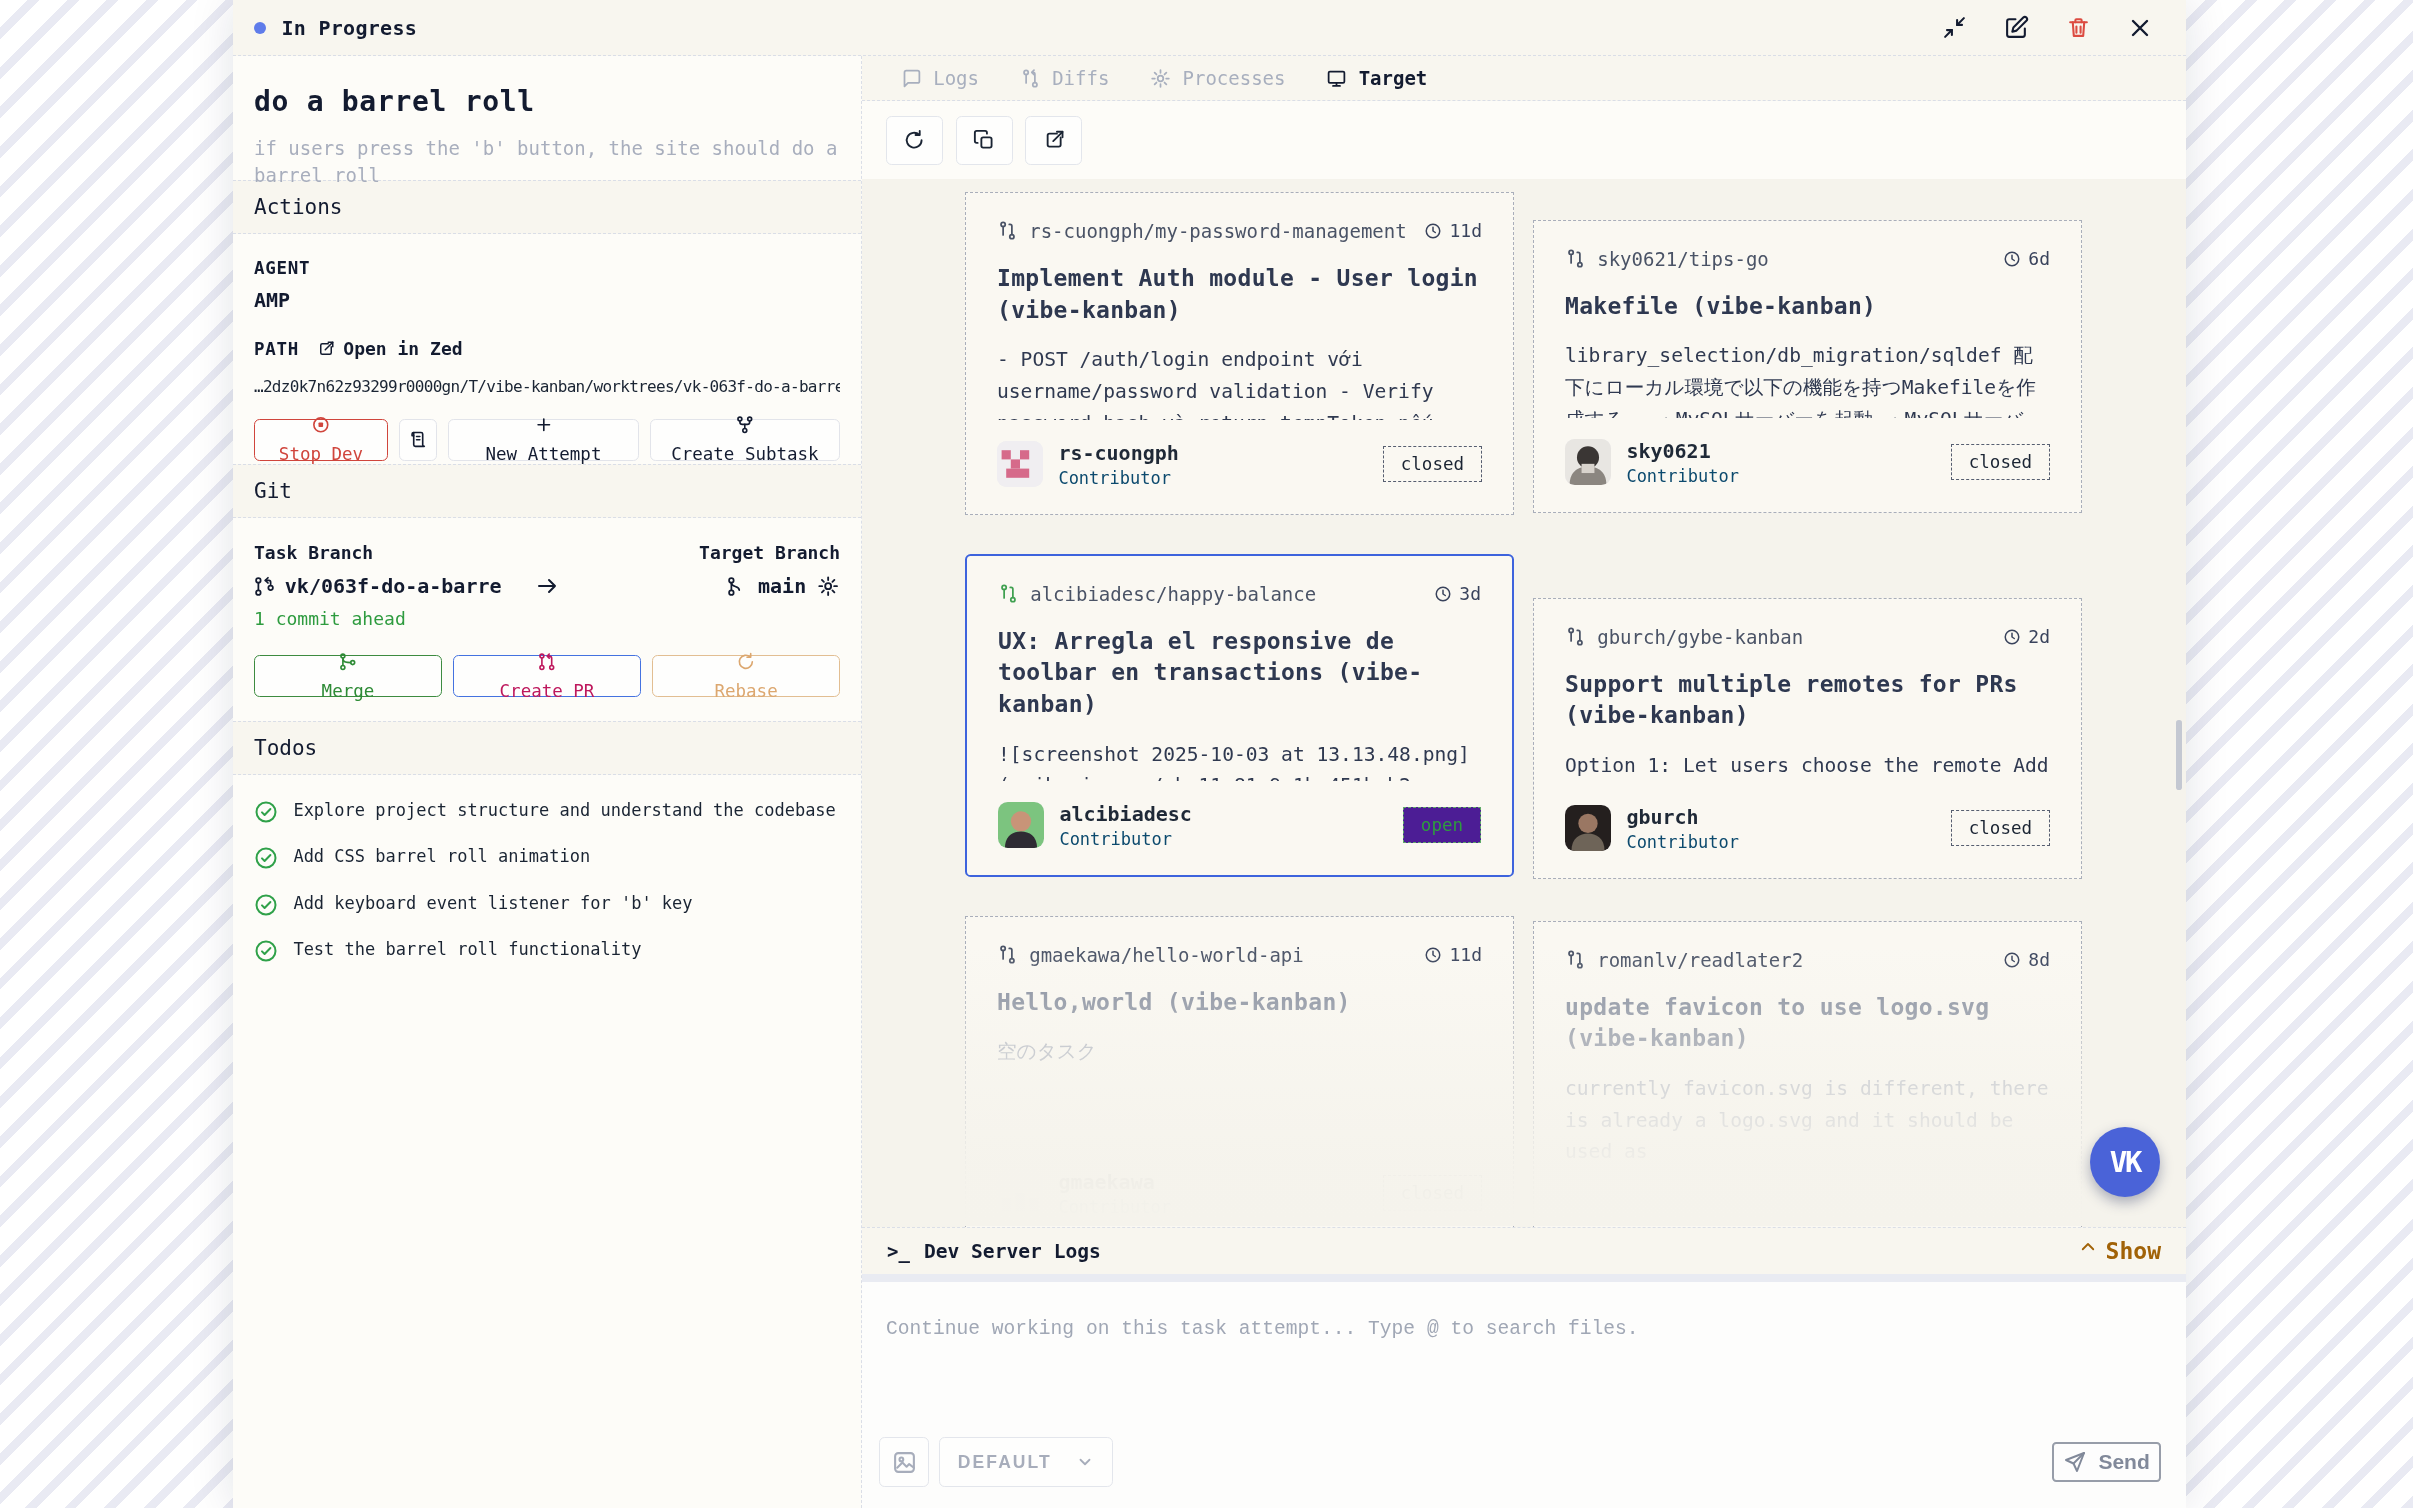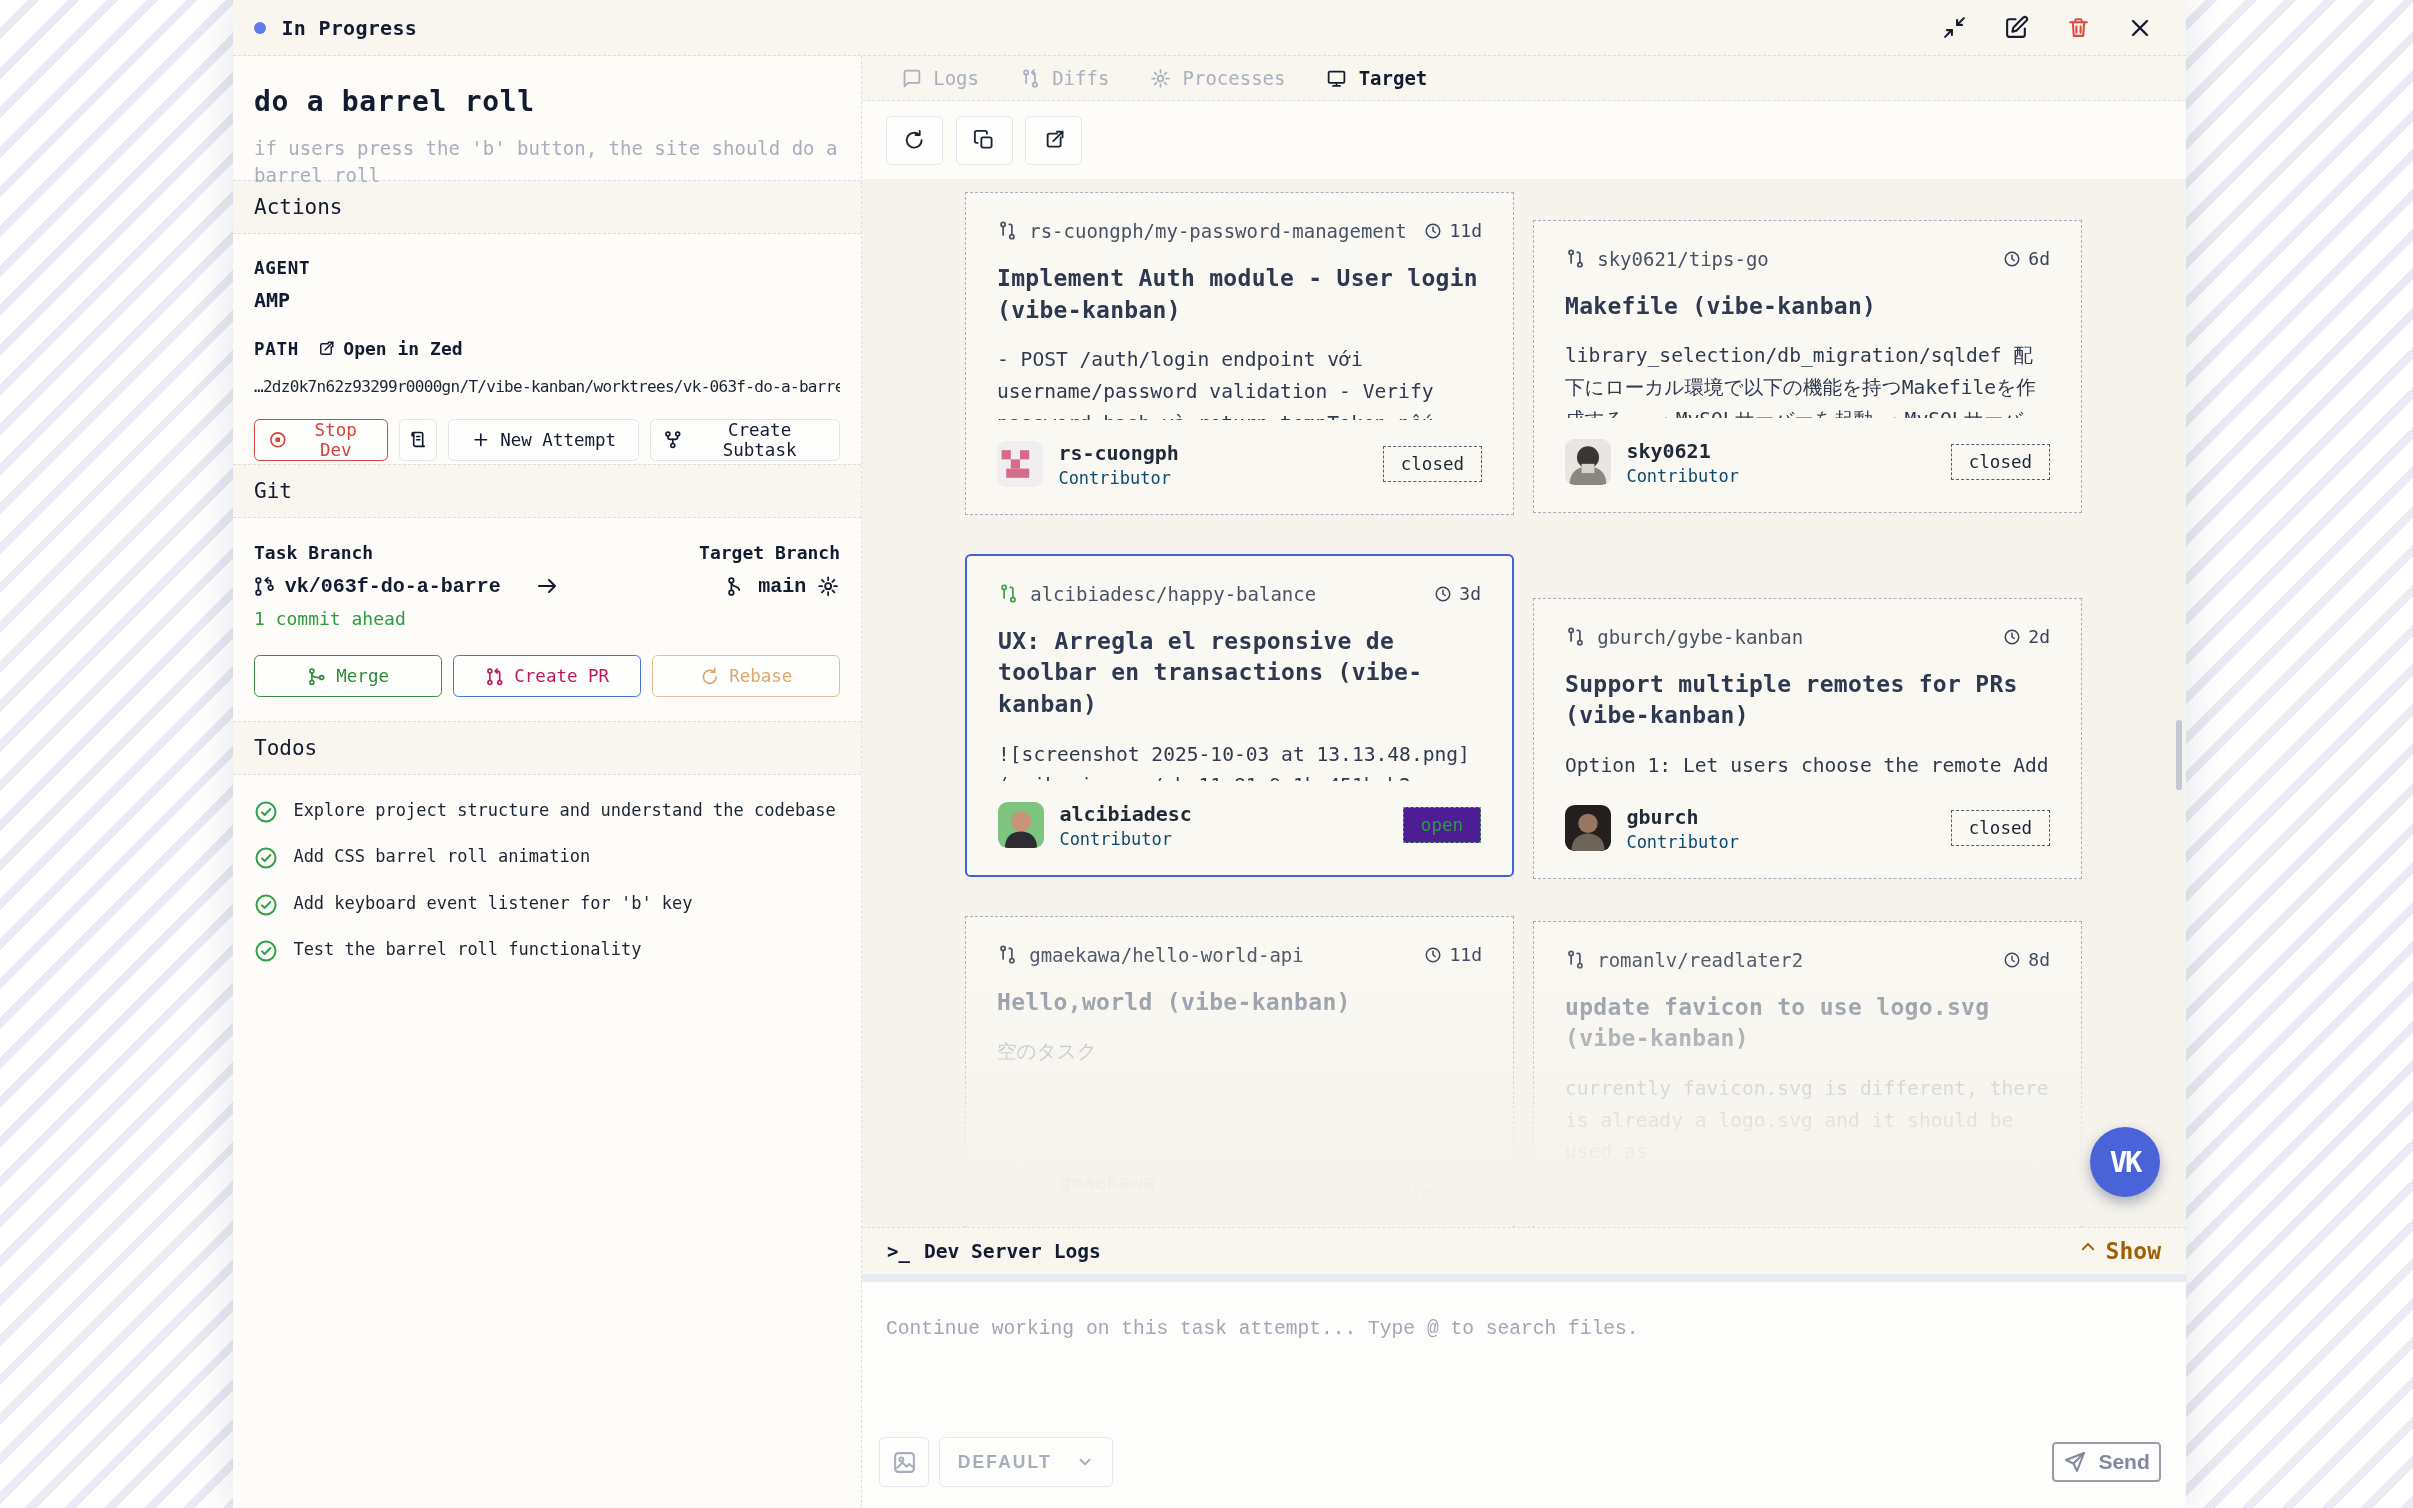--- a/index.html
+++ b/index.html
@@ -39,7 +39,7 @@
   .zed-link{display:flex;align-items:center;gap:8.4px;font-size:18px;color:var(--ink);cursor:pointer;background:none;border:none;font-family:inherit;font-weight:bold;}
   .path-value{margin-top:18px;font-size:16px;letter-spacing:-0.7px;white-space:nowrap;overflow:hidden;color:#1A2433;}
   .btn{display:inline-flex;align-items:center;justify-content:center;gap:9.8px;height:42px;background:#FEFEFD;
-    border:1.4px solid #E2E4EA;border-radius:5.6px;font-family:inherit;font-size:17.5px;color:var(--ink);cursor:pointer;padding:0 12.6px;}
+    border:1.4px solid #E2E4EA;border-radius:5.6px;font-family:inherit;font-size:17.5px;color:var(--ink);cursor:pointer;padding:0 12.6px;flex-direction:column;}
   .actions-btns{margin-top:22.3px;display:flex;gap:11.2px;}
   .btn.stop{border-color:var(--red);color:var(--red);width:134px;flex:0 0 auto;}
   .btn.square{width:38px;padding:0;flex:0 0 auto;}

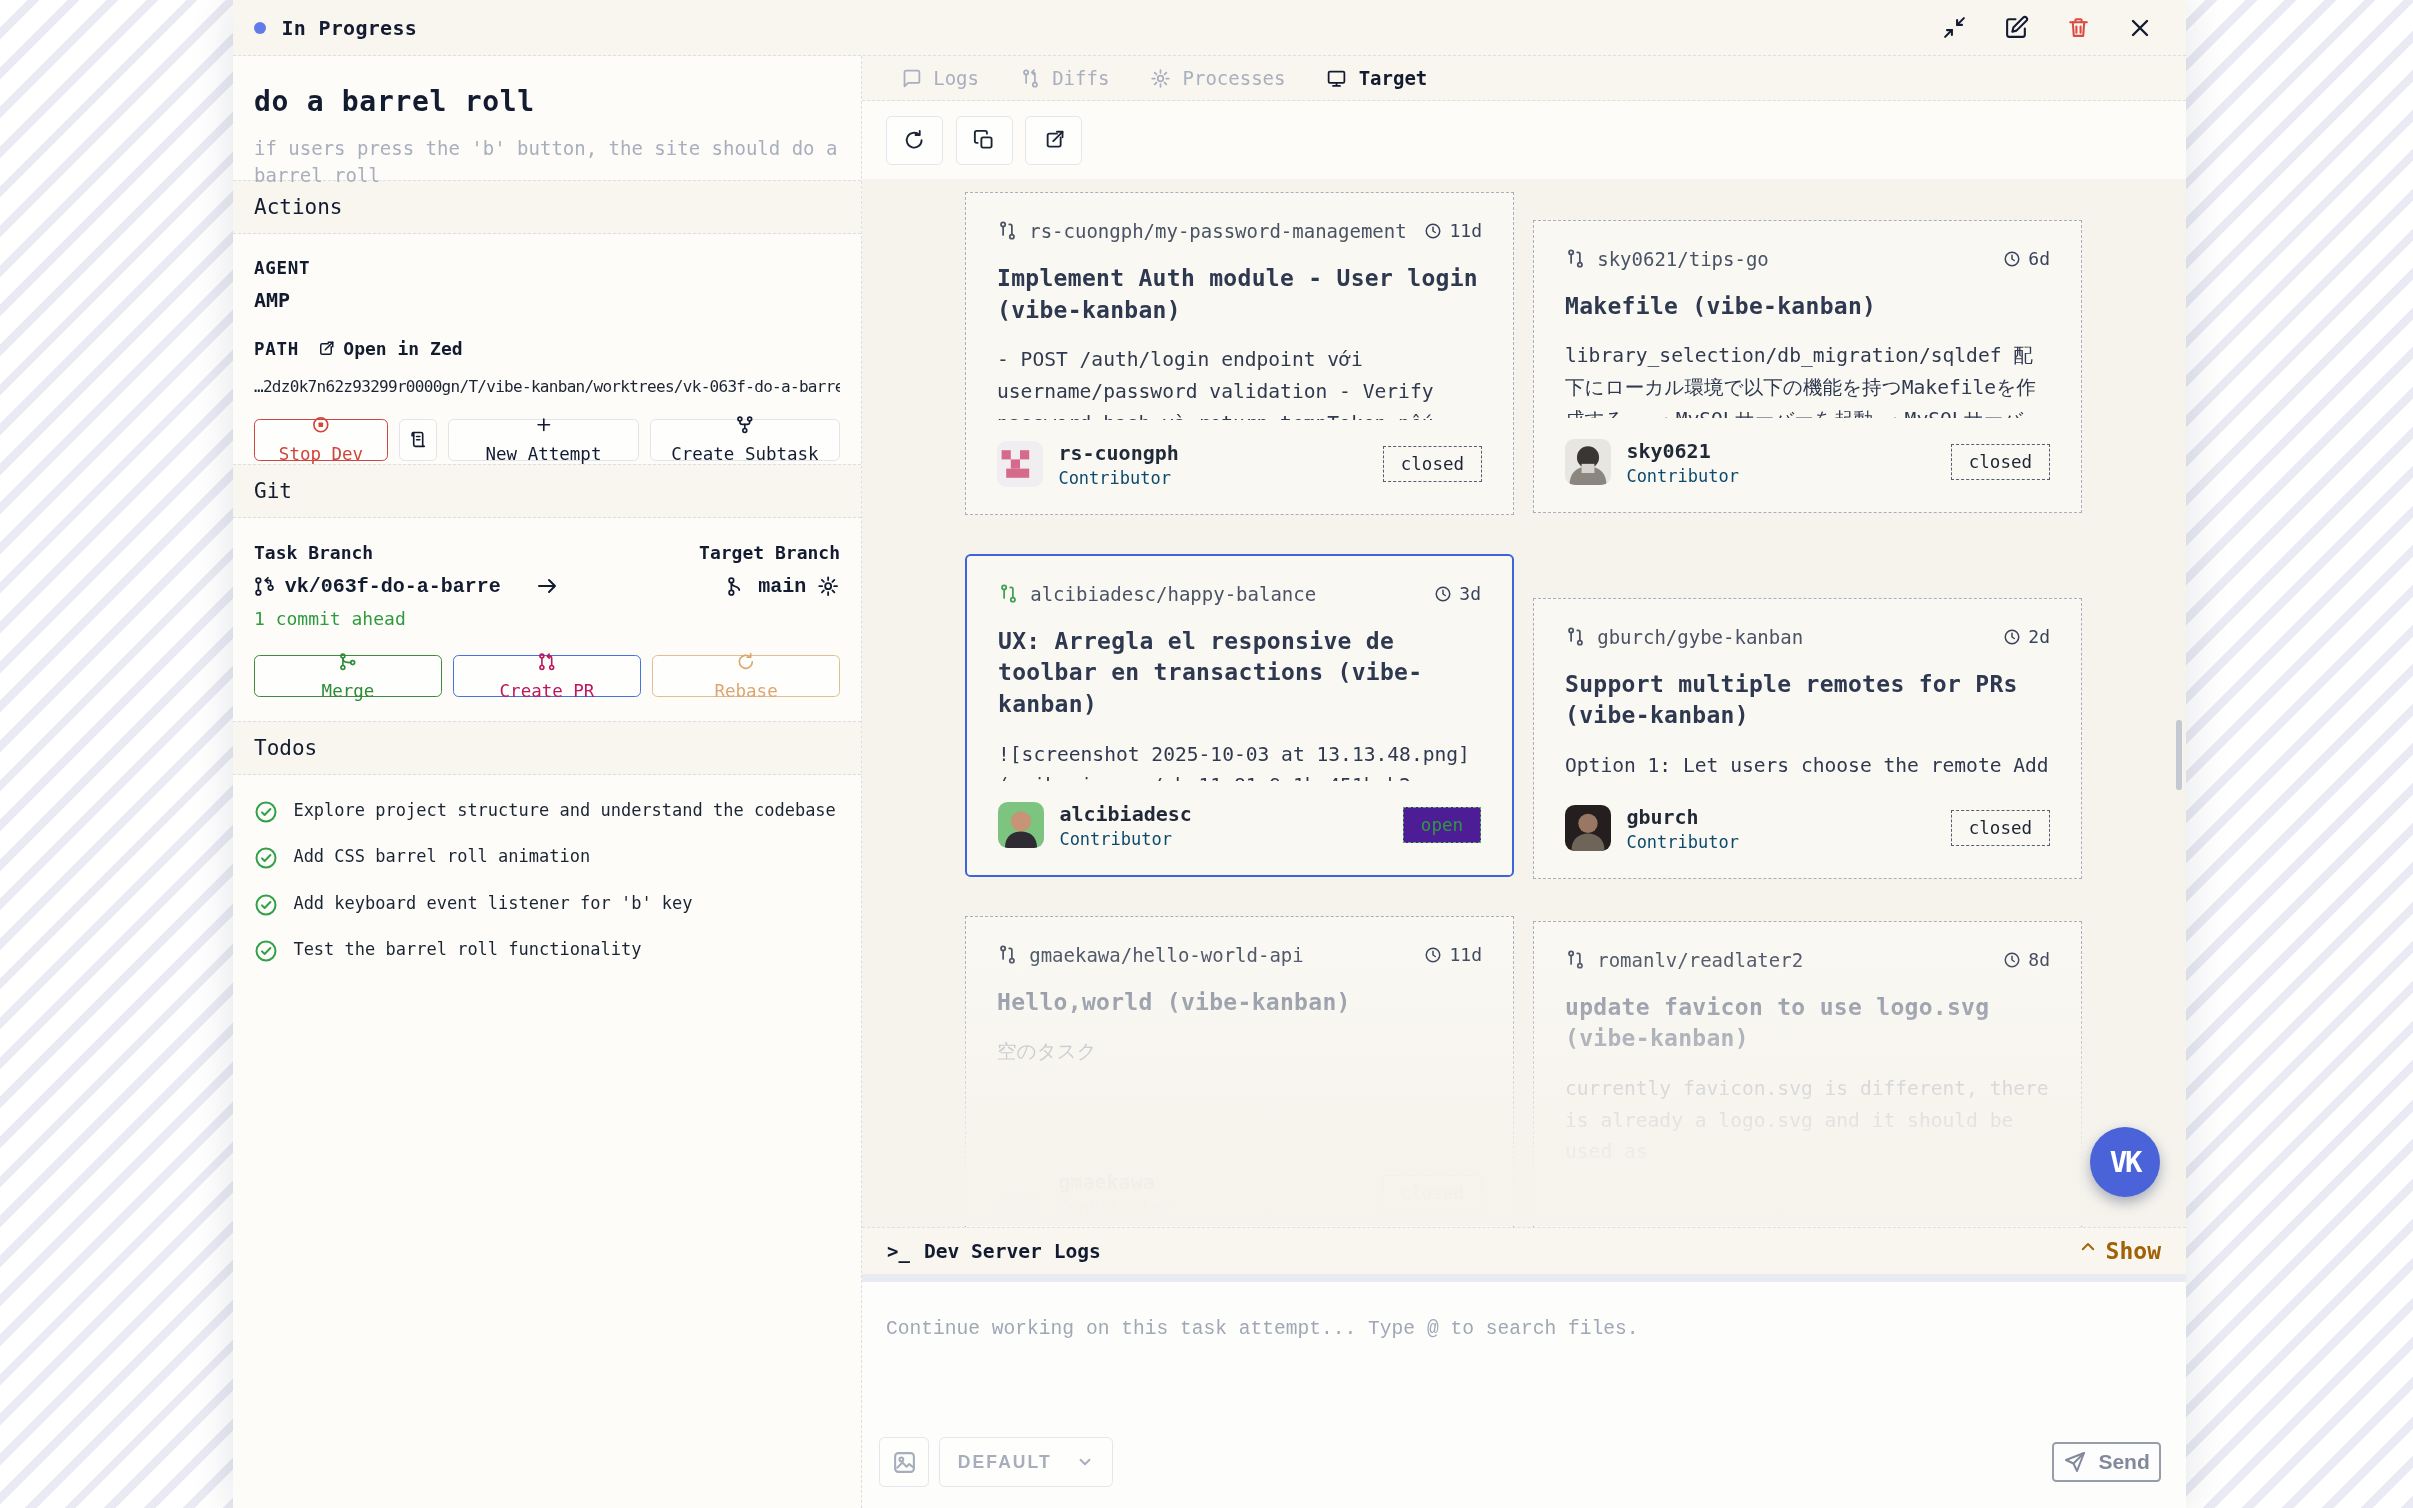--- a/index.html
+++ b/index.html
@@ -46,7 +46,7 @@
   .btn.grow{flex:1;}
   .git-content{height:203px;padding:24px 21px 0;}
   .branch-labels{display:flex;justify-content:space-between;font-size:18px;font-weight:bold;}
-  .branch-row{margin-top:11.2px;display:flex;align-items:center;font-family:Liberation Mono, monospace;}
+  .branch-row{margin-top:11.2px;display:flex;align-items:center;}
   .branch-left{flex:1;display:flex;align-items:center;gap:9.8px;font-size:20px;font-weight:bold;}
   .branch-right{flex:1;display:flex;align-items:center;justify-content:flex-end;gap:9.8px;font-size:20px;font-weight:bold;}
   .commit-status{margin-top:9.8px;font-size:18px;color:var(--green);}

